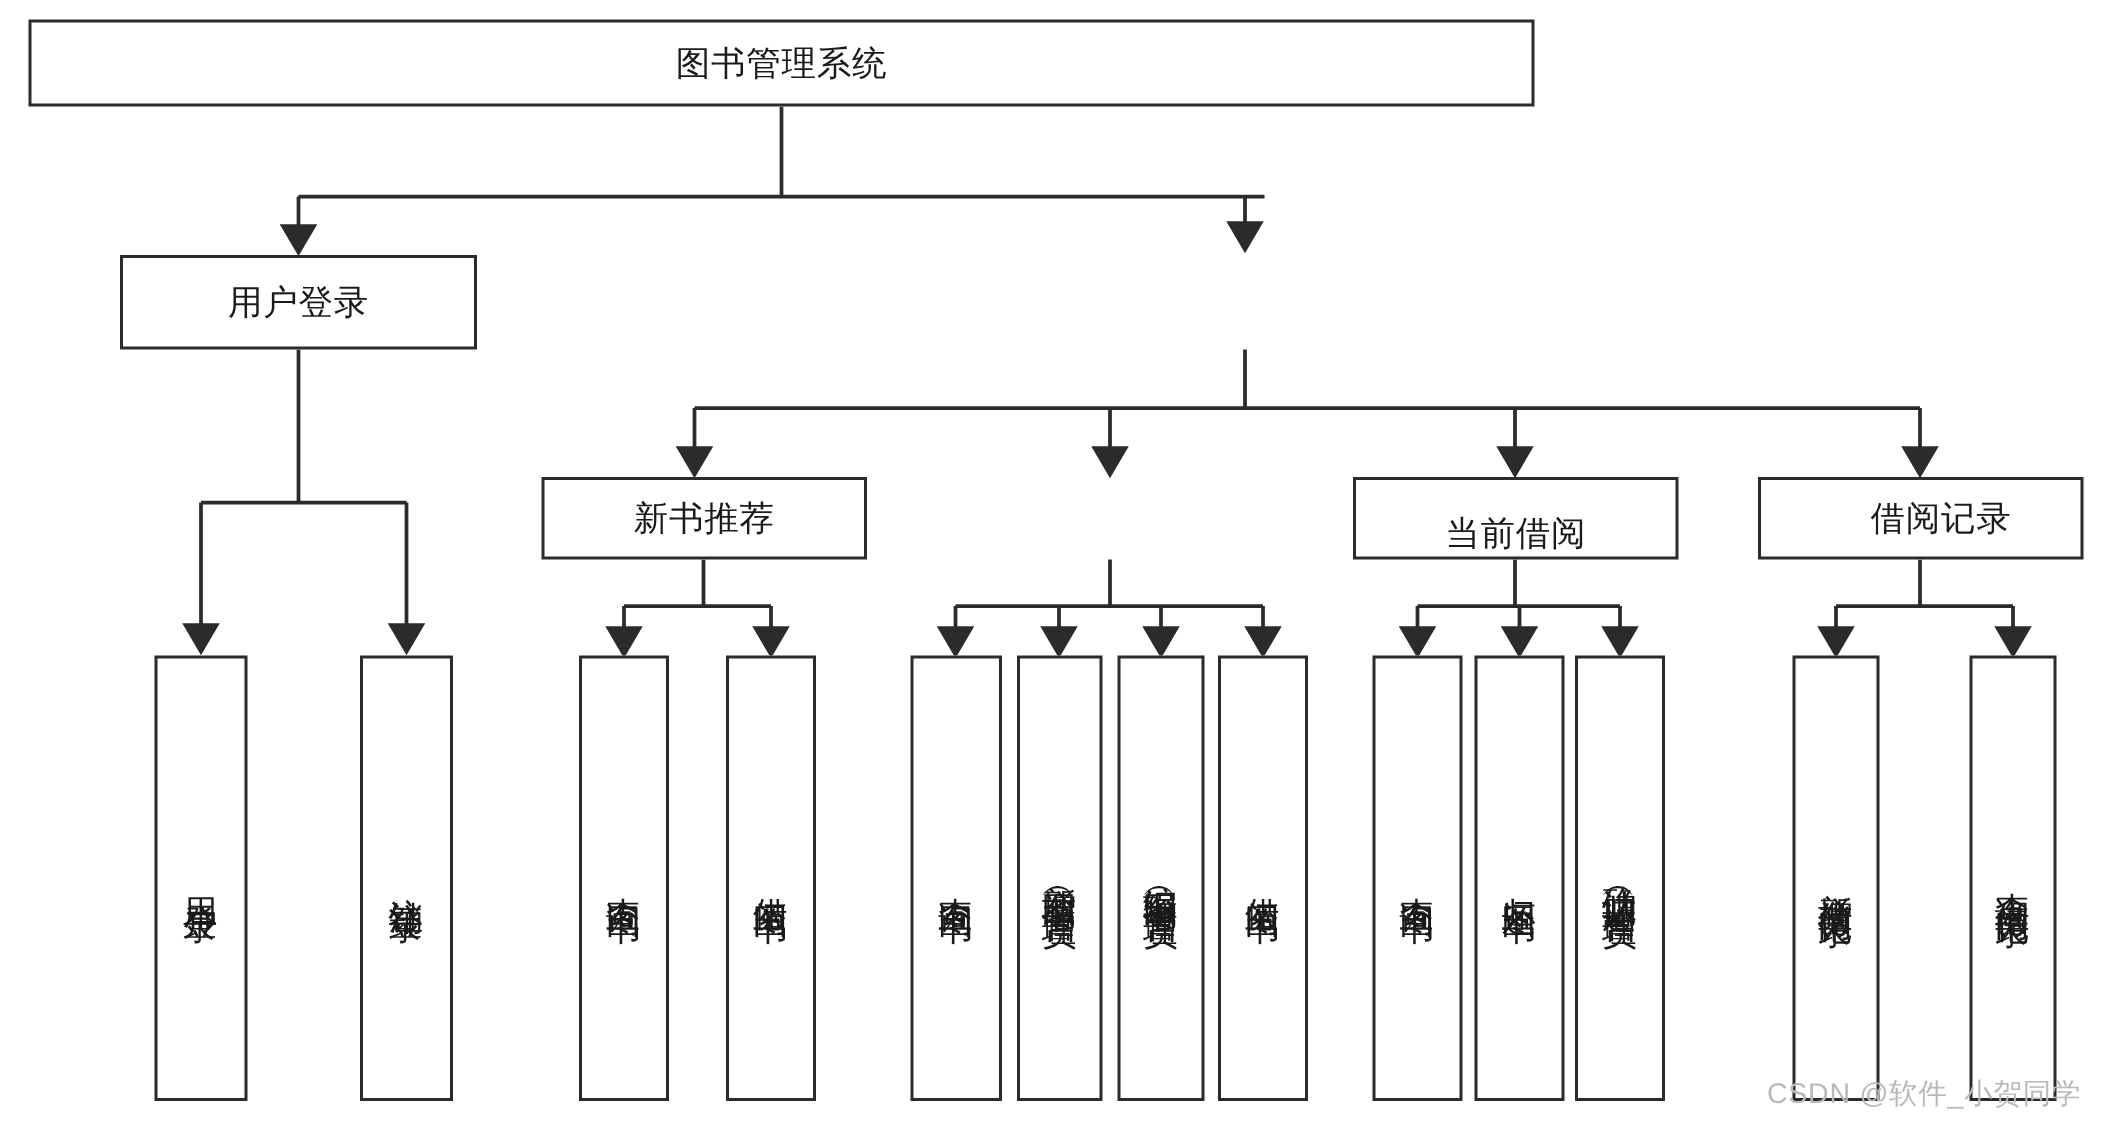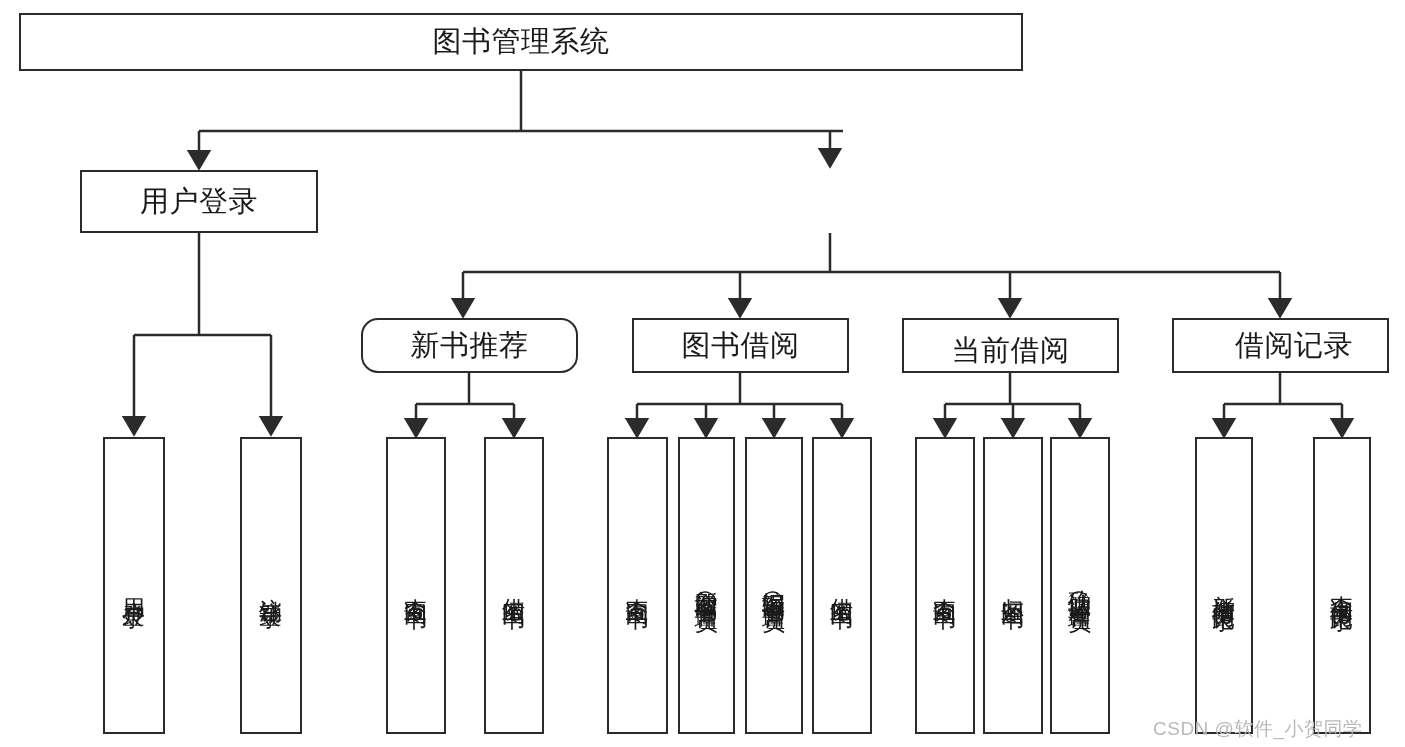--- a/index.html
+++ b/index.html
@@ -34,7 +34,7 @@
     color: #1a1a1a;
   }
   .node.horiz {
-    font-size: 29px;
+    font-size: 23px;
     letter-spacing: 0.5px;
   }
   .node.vert {

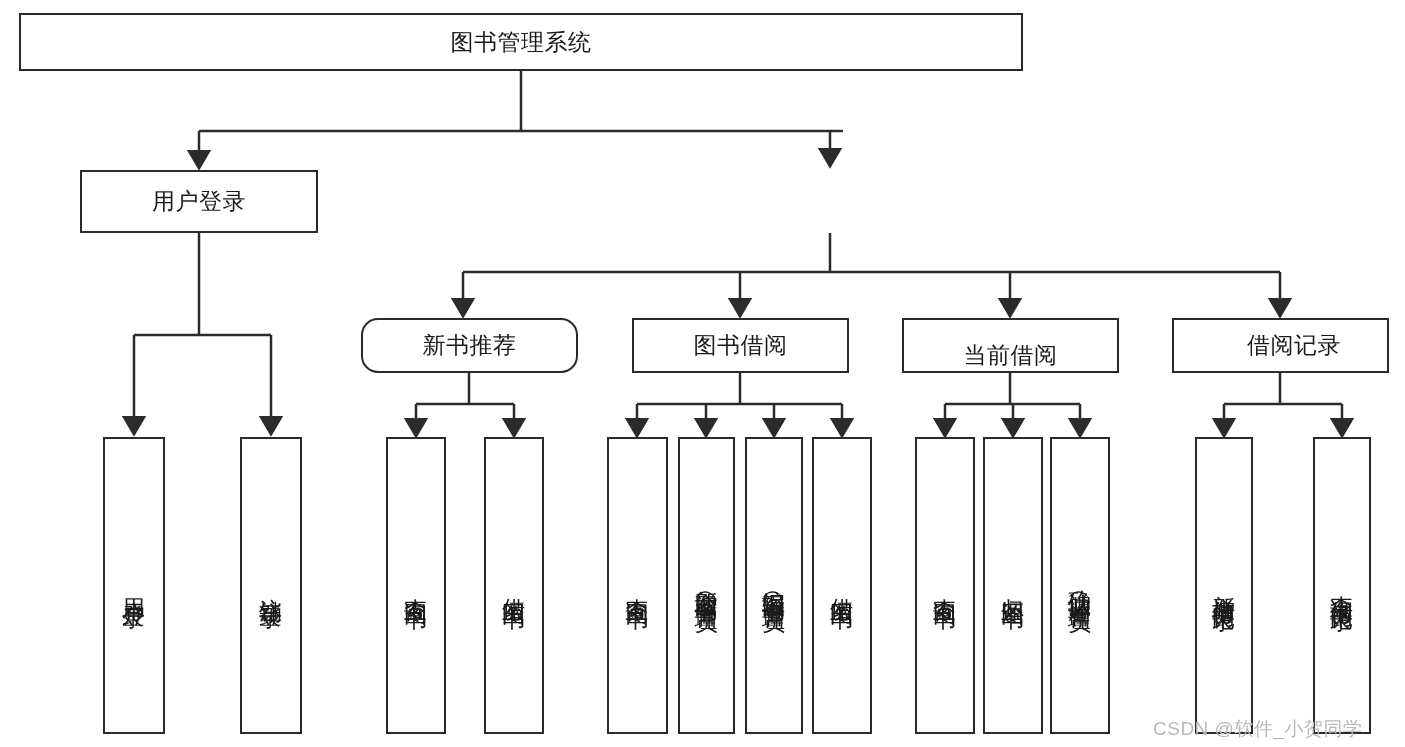--- a/index.html
+++ b/index.html
@@ -124,7 +124,7 @@
     <span>用户登录</span>
   </div>
 
-  <div class="node horiz" style="left: 361px; top: 318px; width: 217px; height: 55px; border-radius: 17px;">
+  <div class="node horiz" style="left: 361px; top: 318px; width: 217px; height: 55px;">
     <span>新书推荐</span>
   </div>
   <div class="node horiz" style="left: 632px; top: 318px; width: 217px; height: 55px;">

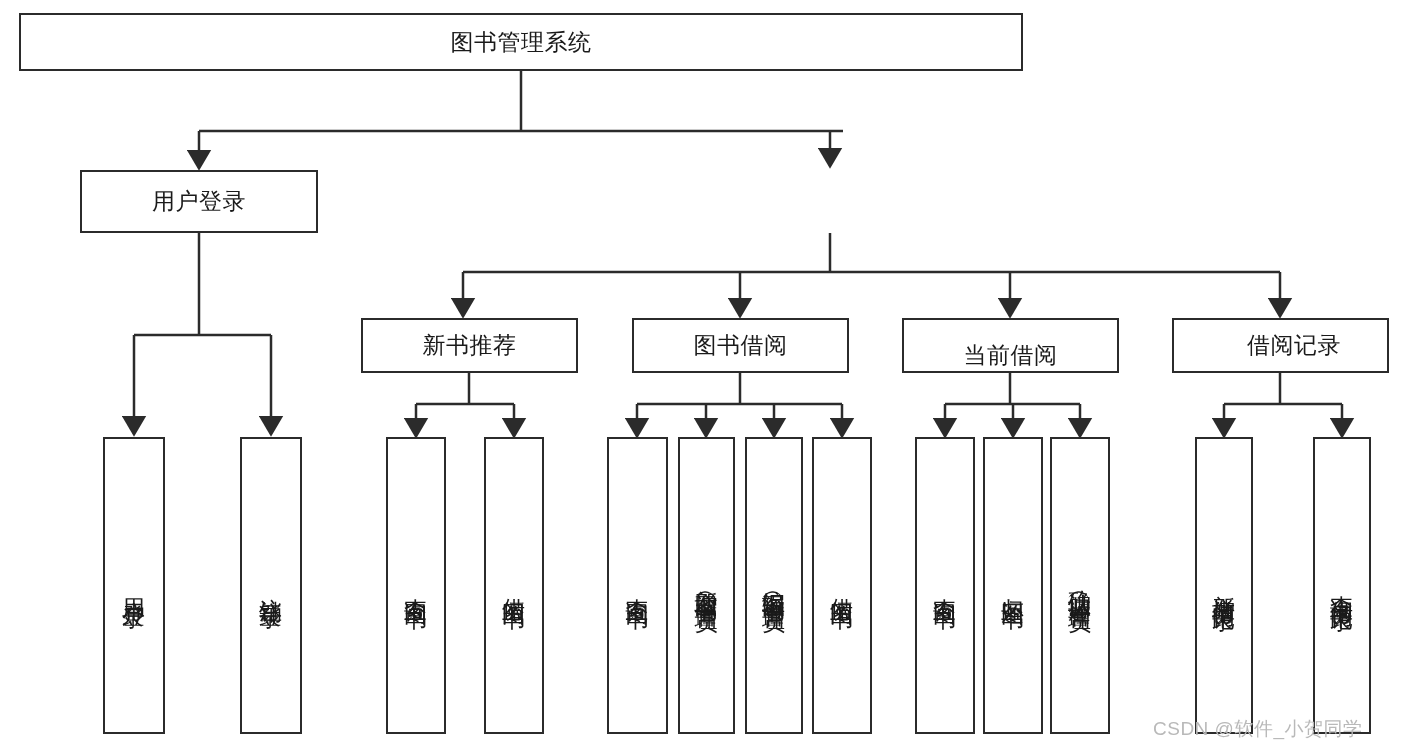--- a/index.html
+++ b/index.html
@@ -127,9 +127,6 @@
   <div class="node horiz" style="left: 361px; top: 318px; width: 217px; height: 55px;">
     <span>新书推荐</span>
   </div>
-  <div class="node horiz" style="left: 632px; top: 318px; width: 217px; height: 55px;">
-    <span>图书借阅</span>
-  </div>
   <div class="node horiz" style="left: 902px; top: 318px; width: 217px; height: 55px; align-items: flex-end;">
     <span>当前借阅</span>
   </div>

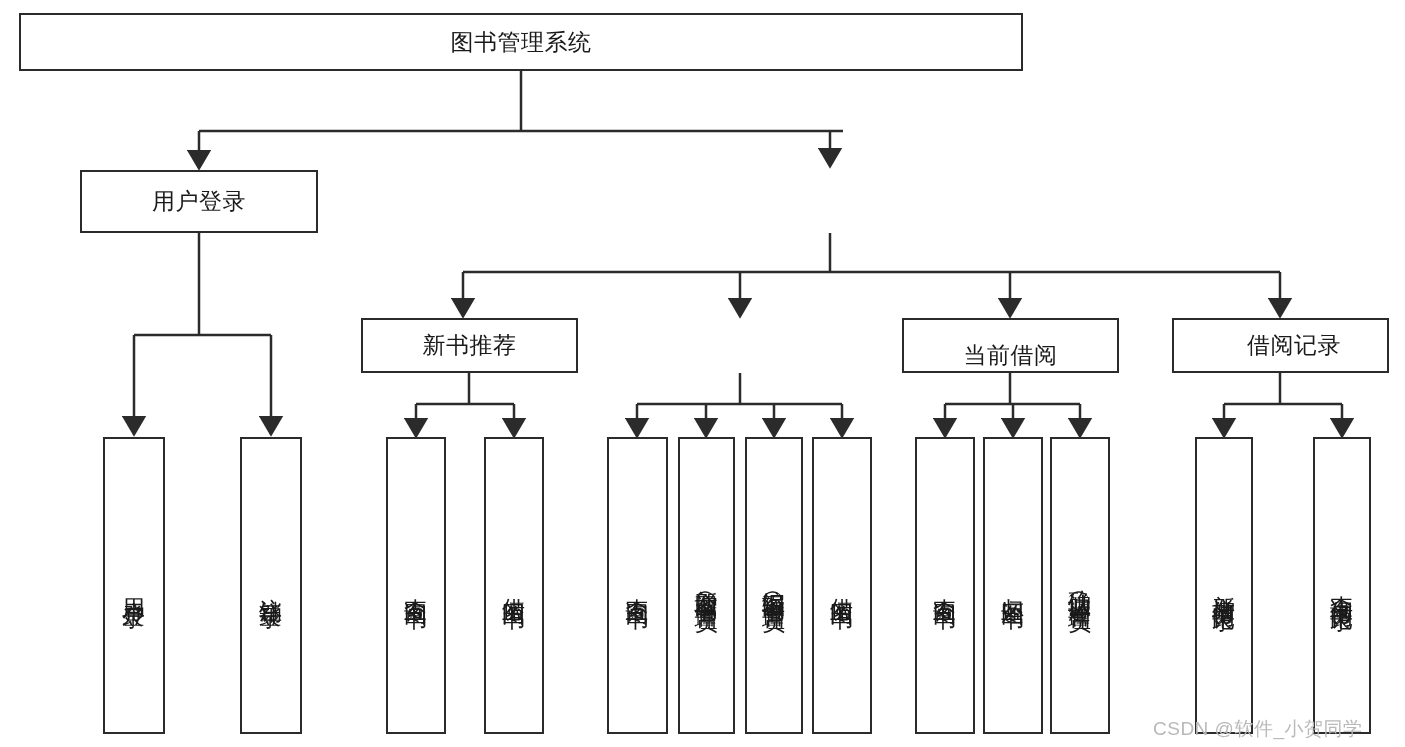--- a/index.html
+++ b/index.html
@@ -174,7 +174,7 @@
     <span>查询借阅记录</span>
   </div>
 
-  <div class="watermark" style="left: 1153px; top: 716px;">CSDN @软件_小贺同学</div>
+  <div class="watermark" style="left: 1178px; top: 716px;">CSDN @软件_小贺同学</div>
 
 </div>
 

